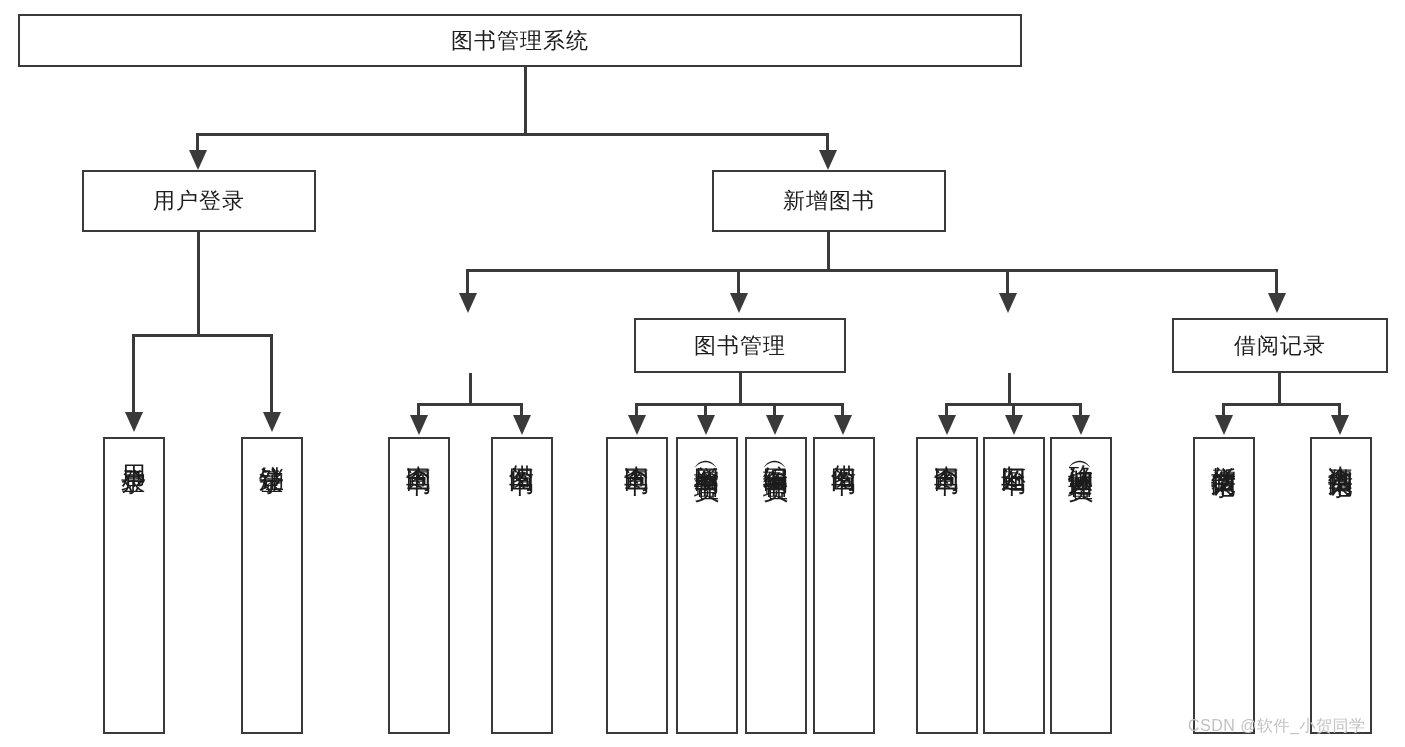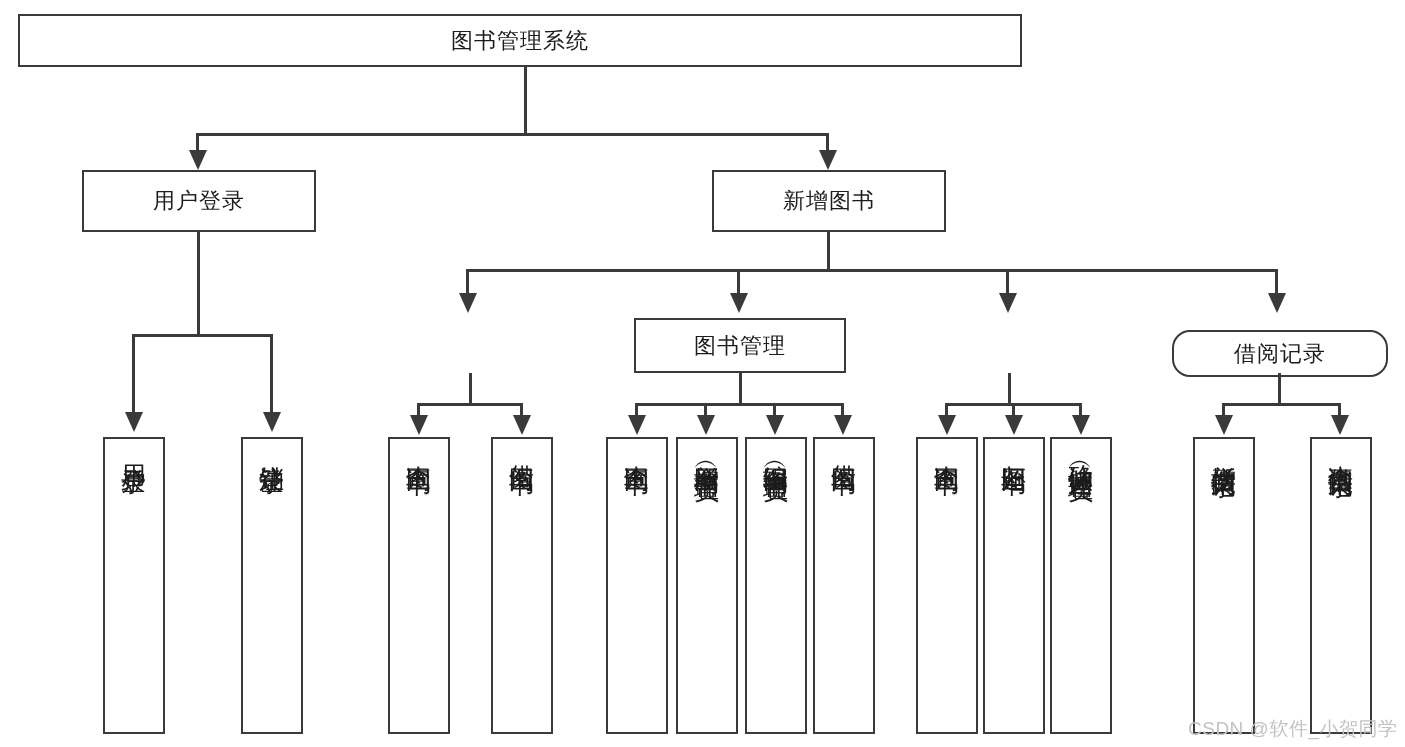--- a/index.html
+++ b/index.html
@@ -113,7 +113,7 @@
   <div class="node" style="left:634px; top:318px; width:212px; height:55px;">
     <span class="node-label">图书管理</span>
   </div>
-  <div class="node" style="left:1172px; top:330px; width:216px; height:47px;border-radius:18px;">
+  <div class="node" style="left:1172px; top:318px; width:216px; height:55px;">
     <span class="node-label">借阅记录</span>
   </div>
 

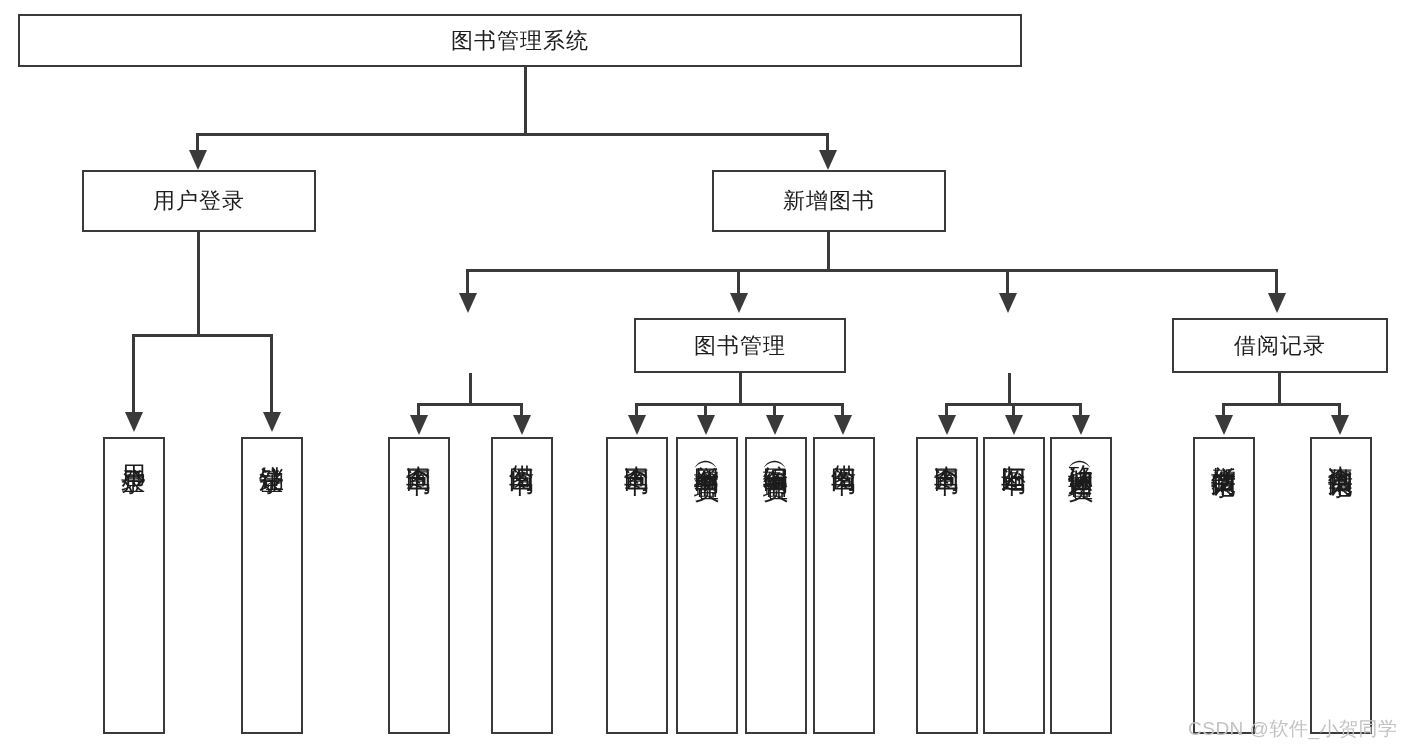--- a/index.html
+++ b/index.html
@@ -64,7 +64,7 @@
   #watermark {
     position: absolute;
     color: #c2c2c2;
-    font-size: 19px;
+    font-size: 16px;
     white-space: nowrap;
     letter-spacing: 0.5px;
   }

